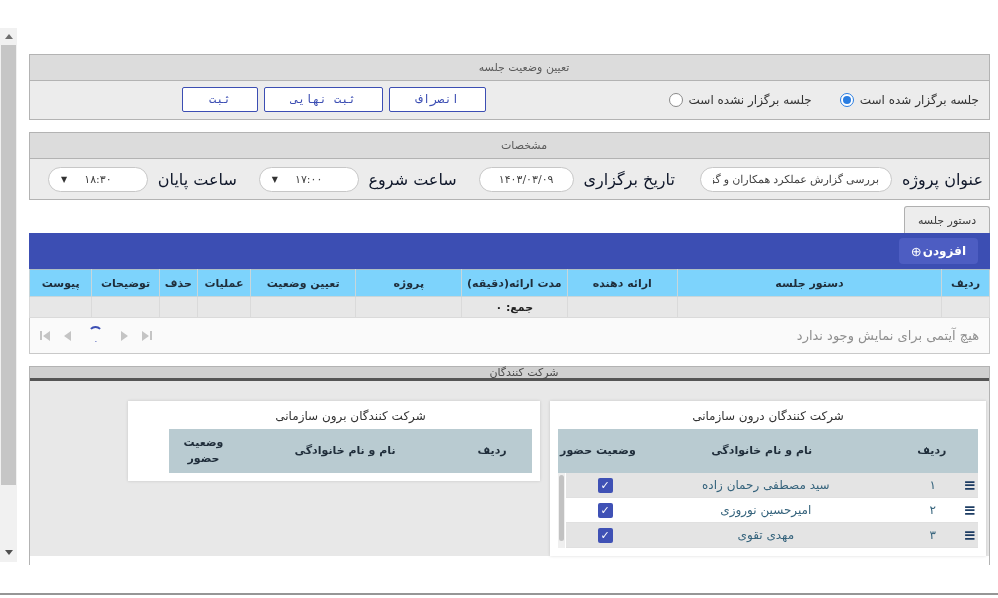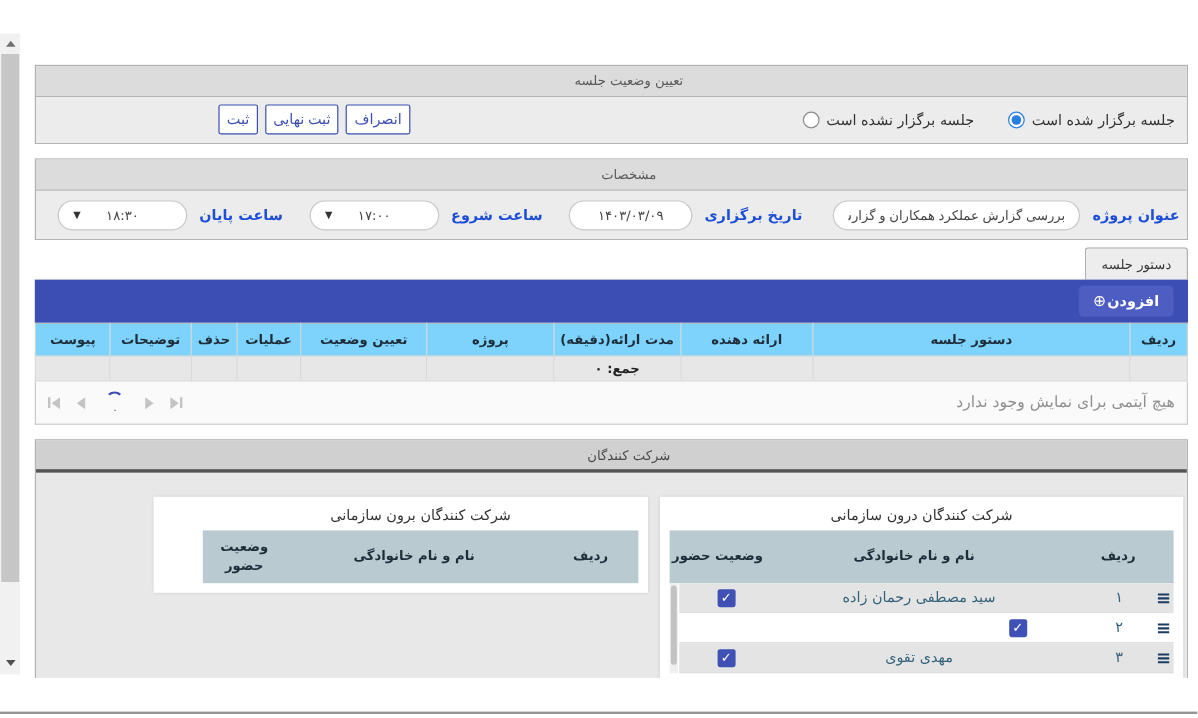--- a/index.html
+++ b/index.html
@@ -43,7 +43,7 @@
   .radio.checked::after { content:""; position:absolute; inset:2px; border-radius:50%; background:#2a7de1; }
   .status-btns { position:absolute; left:152px; top:6px; display:flex; flex-direction:row-reverse; gap:6px; }
   .btn { background:#fff; border:1px solid #3c4eb3; color:#3c4eb3; font-size:12px;
-         padding:4px 6px; border-radius:2px; cursor:pointer; font-family:Liberation Serif, serif; }
+         padding:4px 26px; border-radius:2px; cursor:pointer; font-family:Liberation Mono, monospace; }
 
   
   .section.details { margin-top:12px; }

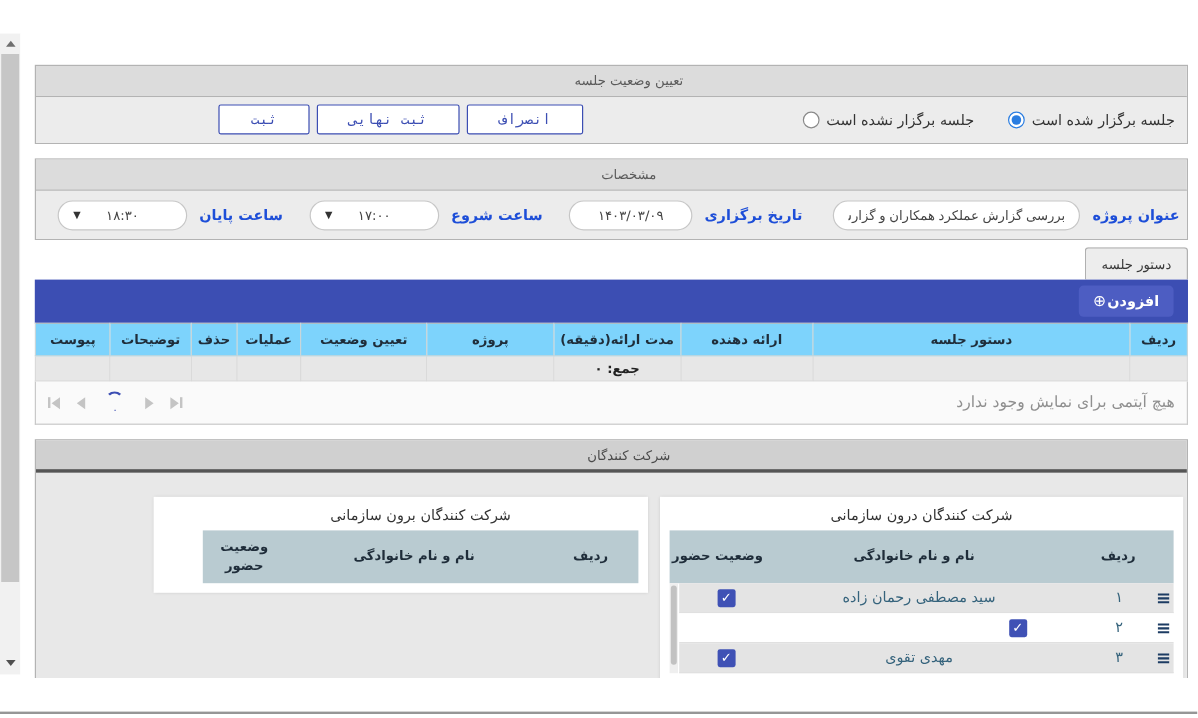--- a/index.html
+++ b/index.html
@@ -48,7 +48,7 @@
   
   .section.details { margin-top:12px; }
   .details .sec-body { height:40px; display:flex; align-items:center; padding:0 6px; gap:10px; }
-  .fld-label { font-size:12px; font-weight:bold; color:#1d4ed8; white-space:nowrap; }
+  .fld-label { font-size:16px; font-weight:normal; color:#0f172a; white-space:nowrap; }
   .pill { background:#fff; border:1px solid #c7c7c7; border-radius:13px; height:25px;
           font-size:11px; color:#444; display:flex; align-items:center; justify-content:center; overflow:hidden; }
   input.pill { padding:0 12px; width:230px; direction:rtl; outline:none; text-align:right; }

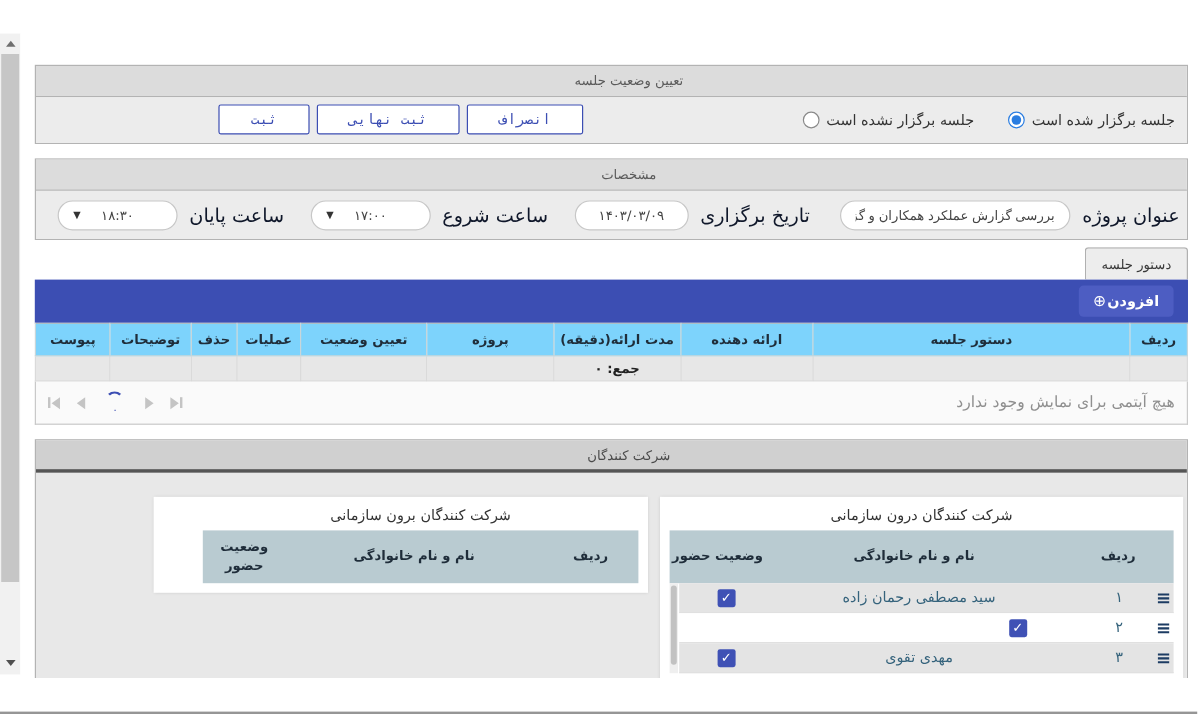--- a/index.html
+++ b/index.html
@@ -89,7 +89,7 @@
 
   
   .section.participants { margin-top:12px; height:205px; }
-  .participants .sec-header { background:#d0d0d0; border-bottom:3px solid #555; color:#4a4a4a; height:27px; }
+  .participants .sec-header { background:#d0d0d0; border-bottom:3px solid #555; color:#4a4a4a; height:14px; }
   .participants .sec-body { height:175px; background:#e8e8e8; display:flex; align-items:flex-start; gap:10px; padding:20px 3px 0 0; }
   .panel { background:#fff; box-shadow:0 0 3px rgba(0,0,0,.15); padding:4px 8px 8px; }
   .panel.internal { width:436px; }

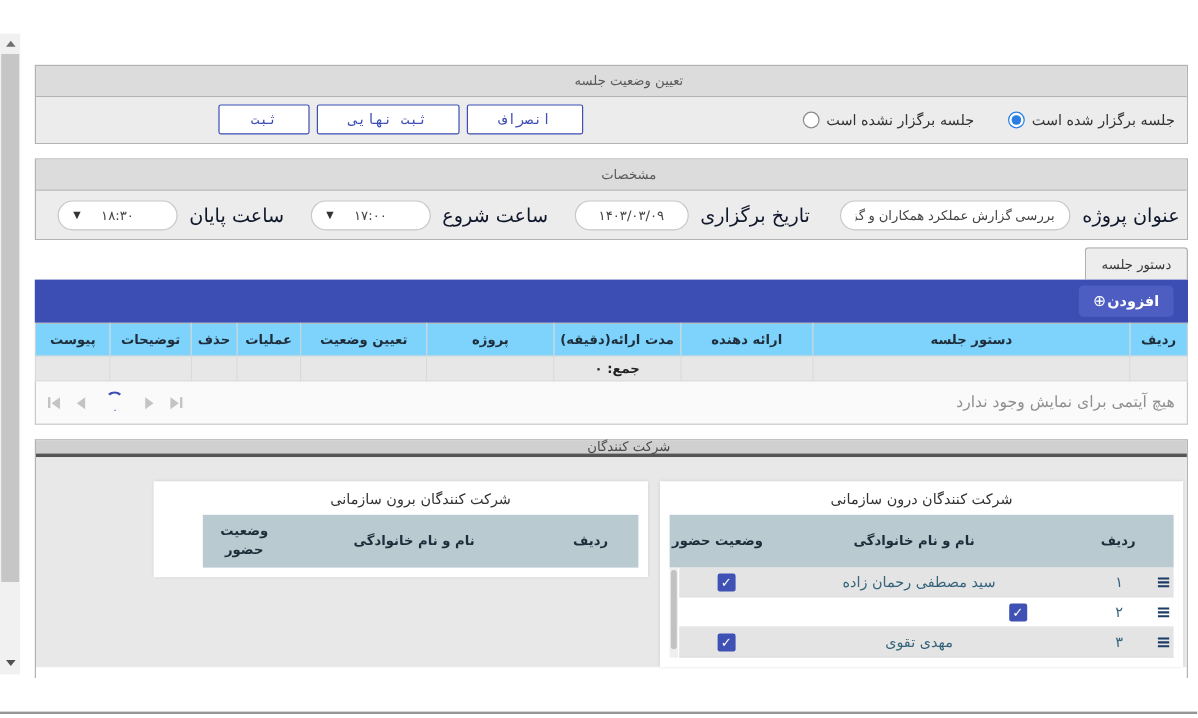--- a/index.html
+++ b/index.html
@@ -280,6 +280,7 @@
                   <span>۲</span>
                   <span class="handle">≡</span>
                 </div>
+                <div class="col-name">امیرحسین نوروزی</div>
                 <div class="col-status">
                     <span class="checkbox">✓</span>
                   </div>

